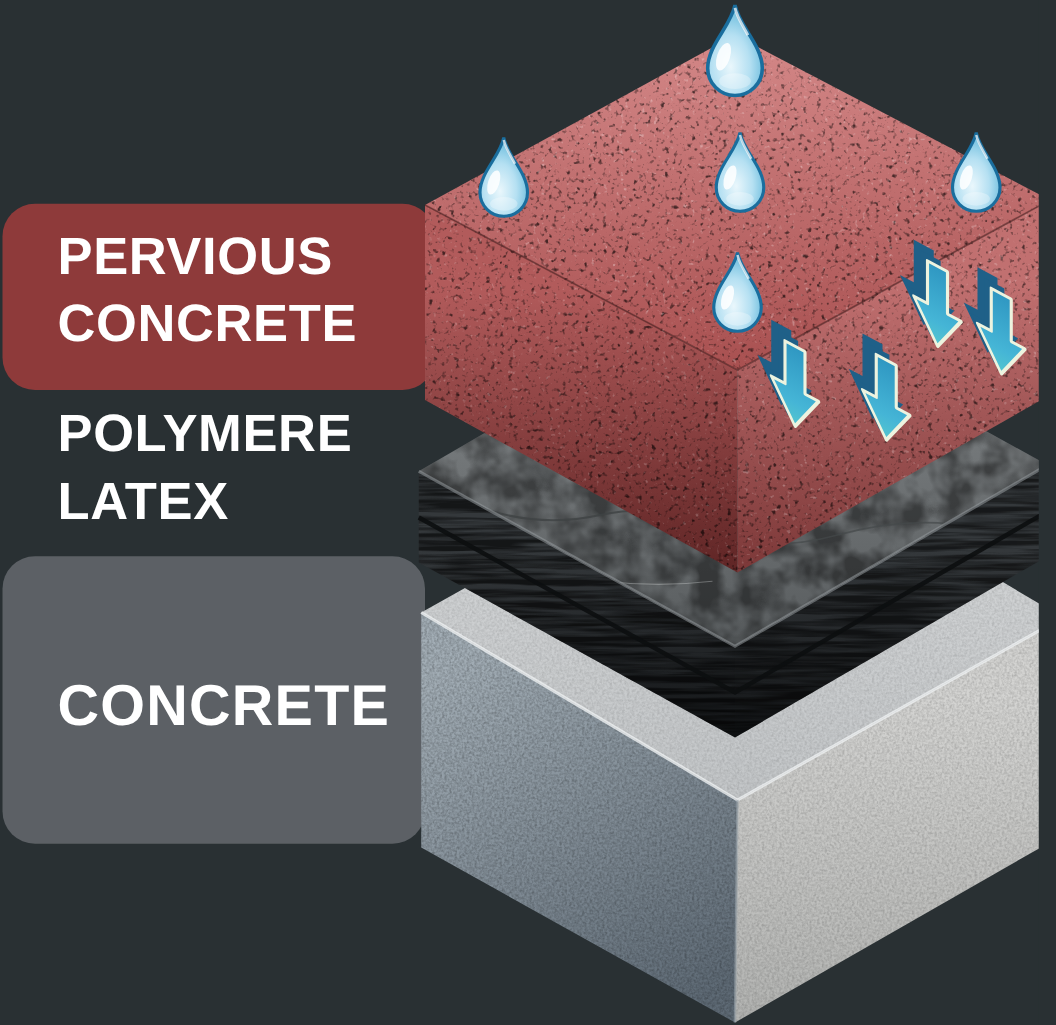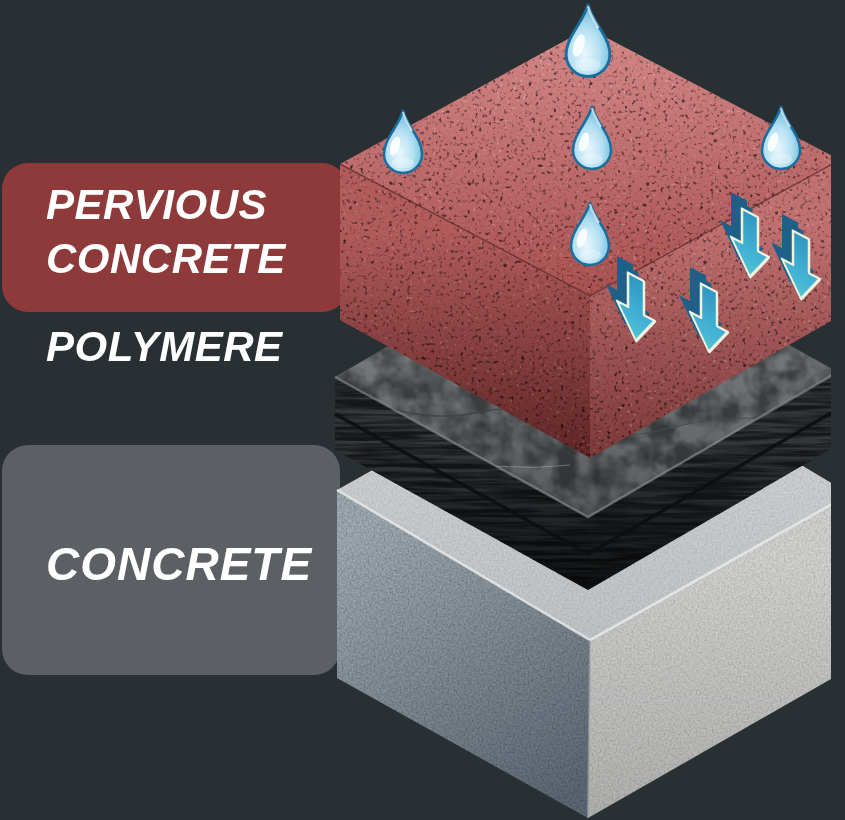--- a/index.html
+++ b/index.html
@@ -7,7 +7,6 @@
     position:relative;width:831px;height:820px;overflow:hidden;
     background:#293033;
     font-family:"Liberation Sans","DejaVu Sans",sans-serif;
-    font-style:italic;
   }
   .label-box{position:absolute;border-radius:26px;}
   #box-pervious{left:2px;top:163px;width:346px;height:149px;background:#8e3a3a;}

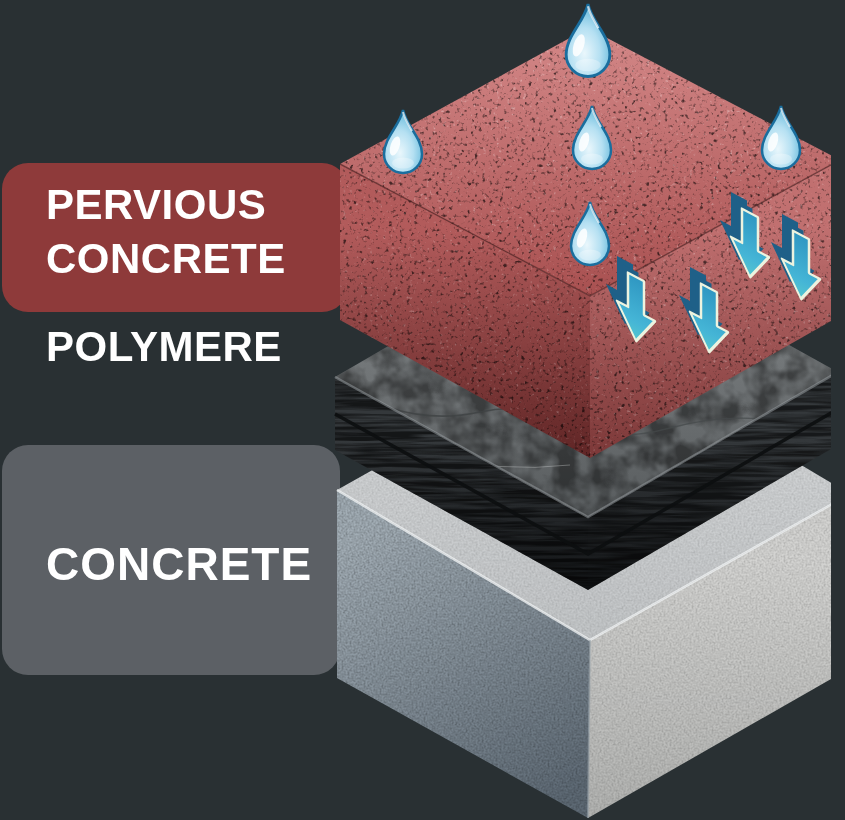--- a/index.html
+++ b/index.html
@@ -35,6 +35,7 @@
 
   <div class="label-text" id="text-polymere" style="color: #ffffff;">
     <div>POLYMERE</div>
+    <div>LATEX</div>
   </div>
 
   <div class="label-text" id="text-concrete" style="color: rgb(255, 255, 255);">

